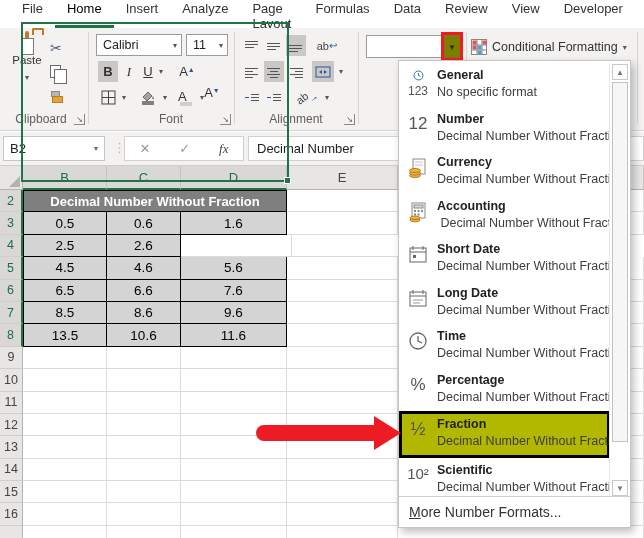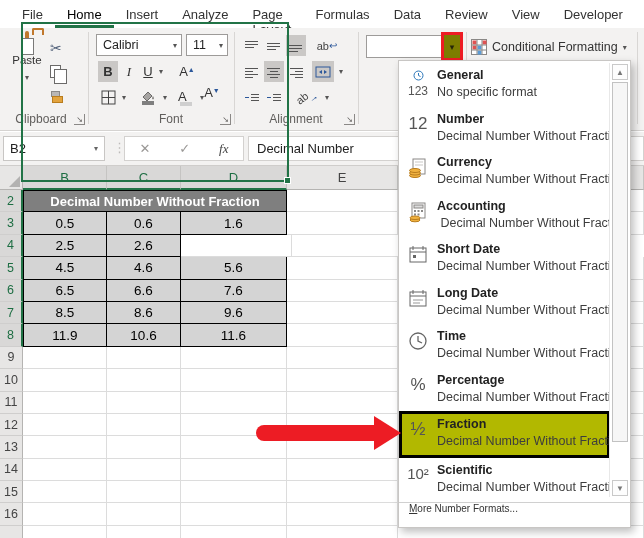--- a/index.html
+++ b/index.html
@@ -10,7 +10,7 @@
   
   .tabbar { position:absolute; top:0; left:0; right:0; height:28px; background:#fff;
             display:flex; align-items:stretch; padding-left:10px; }
-  .tab { font-size:13px; color:#333; padding:7px 12px 5px; border-bottom:3px solid transparent; cursor:default; }
+  .tab { font-size:13px; color:#333; padding:1px 12px 5px; border-bottom:3px solid transparent; cursor:default; }
   .tab.active { color:#000; font-weight:normal; border-bottom-color:#217346; }
 
   

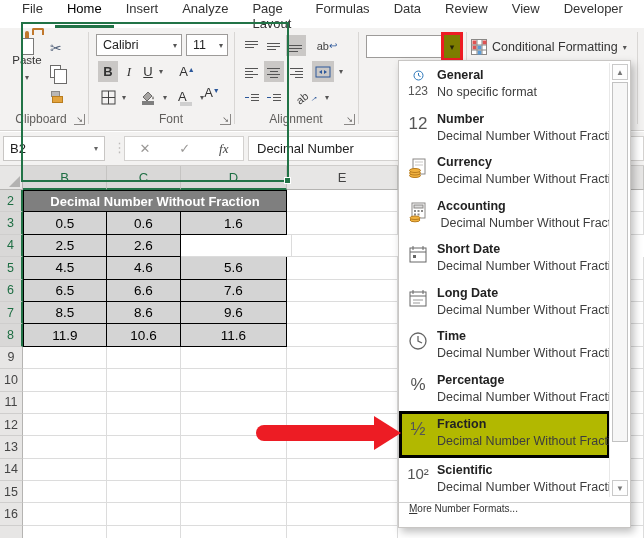--- a/index.html
+++ b/index.html
@@ -405,7 +405,7 @@
       </div>
       <div class="shrow" style="height: 22.4px;">
         <div class="rowhdr sel" style="width: 23px;">8</div>
-        <div class="dcell cl" style="width: 84px;">11.9</div>
+        <div class="dcell cl" style="width: 84px;">13.5</div>
         <div class="dcell" style="width: 74px;">10.6</div>
         <div class="dcell" style="width: 106px;">11.6</div>
         <div class="ecell" style="width: 111px;"></div>

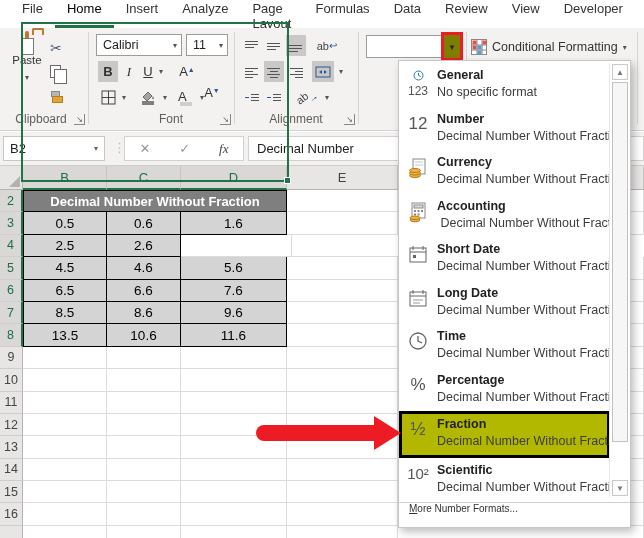--- a/index.html
+++ b/index.html
@@ -109,8 +109,8 @@
   .nf-desc { display:block; font-size:12.5px; color:#3d3d3d; margin-top:3px; white-space:pre; }
   .itext { font-size:14px; color:#555; }
   .it-big { font-size:17px; }
-  .nf-footer { position:absolute; left:0; right:0; bottom:0; height:25px; border-top:1px solid #d0d0d0;
-               display:flex; align-items:flex-start; padding-left:10px; font-size:10px; color:#333; background:#fff; }
+  .nf-footer { position:absolute; left:0; right:0; bottom:0; height:31px; border-top:1px solid #d0d0d0;
+               display:flex; align-items:center; padding-left:10px; font-size:14px; color:#333; background:#fff; }
   .nf-footer-label { display:block; }
   .nf-footer-label::first-letter { text-decoration:underline; }
   .sb { position:absolute; right:1px; top:2px; width:20px; height:434px; background:#fff; border-left:1px solid #e8e8e8; }

